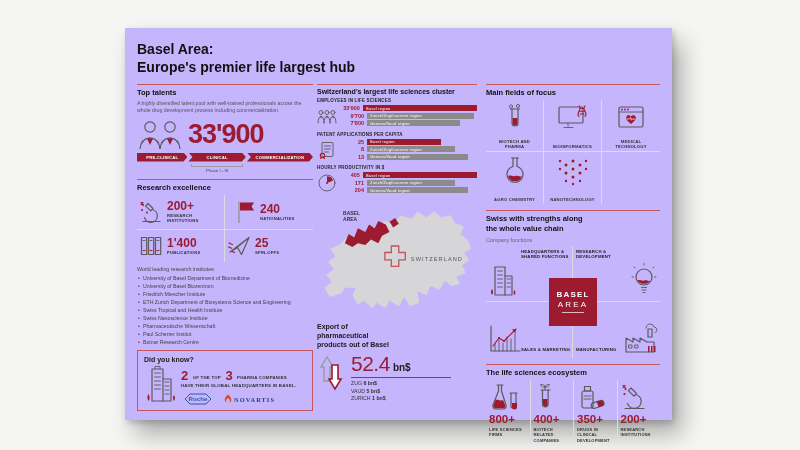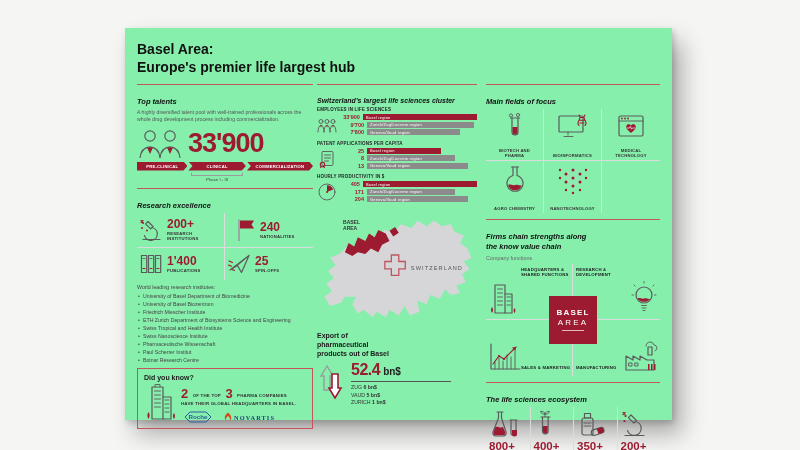--- a/index.html
+++ b/index.html
@@ -10,7 +10,7 @@
   html,body{width:800px;height:450px;overflow:hidden;}
   body{background:#f5f5f4;font-family:"Liberation Sans",sans-serif;color:var(--ink);}
   .stage{position:relative;width:800px;height:450px;}
-  .card{position:absolute;left:125px;top:28px;width:547px;height:392px;background:#86efac;
+  .card{position:absolute;left:125px;top:28px;width:547px;height:392px;background:#c4b5fd;
         box-shadow:10px 14px 22px rgba(0,0,0,.30), 2px 3px 6px rgba(0,0,0,.18);}
   .title{position:absolute;left:12px;top:12px;font-size:14px;font-weight:bold;line-height:1.32;color:#111;}
   .col{position:absolute;top:56px;}

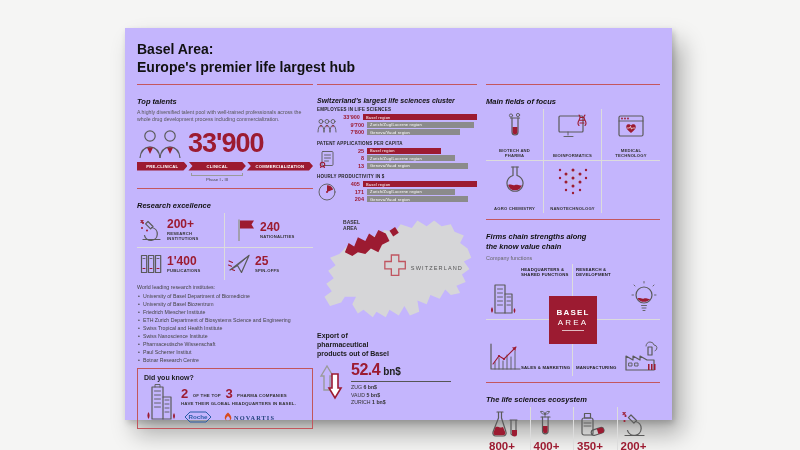--- a/index.html
+++ b/index.html
@@ -17,7 +17,7 @@
   .col1{left:12px;width:176px;}
   .col2{left:192px;width:160px;}
   .col3{left:361px;width:174px;}
-  .sec-head{border-top:1px solid var(--red-line);padding-top:12px;font-weight:bold;font-size:7.5px;margin-bottom:3px;color:#111;font-style:italic;}
+  .sec-head{border-top:1px solid var(--red-line);padding-top:3px;font-weight:bold;font-size:7.5px;margin-bottom:3px;color:#111;}
   .nowrap{white-space:nowrap;font-size:7px;}
   .mt{margin-top:6px;}
   .desc{font-size:5.2px;line-height:1.4;color:#555;}

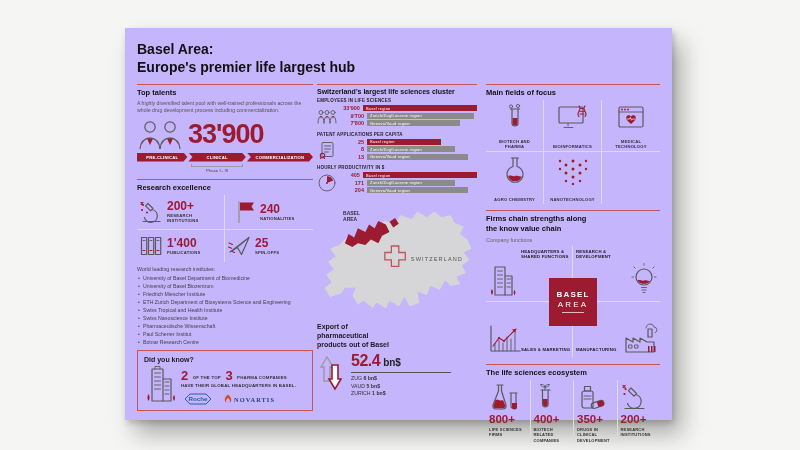--- a/index.html
+++ b/index.html
@@ -458,7 +458,7 @@
       </div>
 
       <div class="sec-head mt" style="line-height:1.3;">
-        <div>Firms chain strengths along</div>
+        <div>Swiss with strengths along</div>
         <div>the know value chain</div>
       </div>
       <div class="vc-sub">Company functions</div>

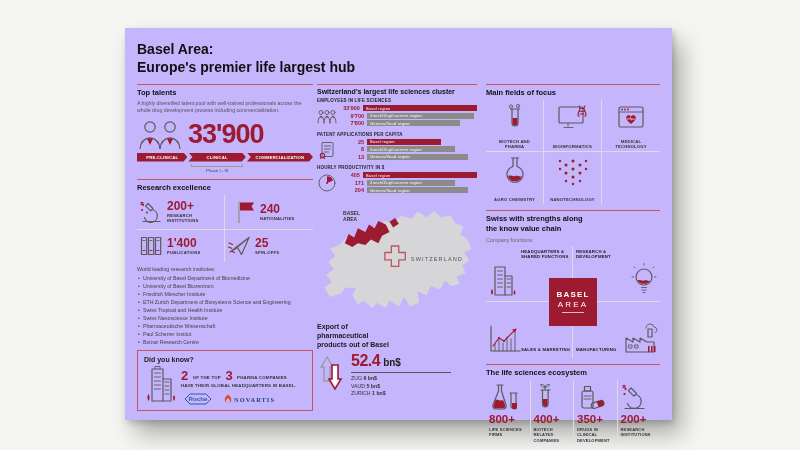--- a/index.html
+++ b/index.html
@@ -459,7 +459,7 @@
 
       <div class="sec-head mt" style="line-height:1.3;">
         <div>Swiss with strengths along</div>
-        <div>the know value chain</div>
+        <div>the whole value chain</div>
       </div>
       <div class="vc-sub">Company functions</div>
 

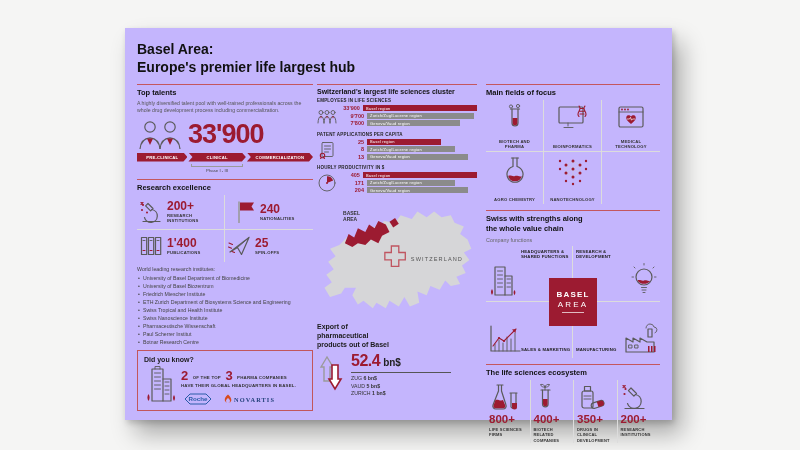--- a/index.html
+++ b/index.html
@@ -68,7 +68,7 @@
   .exp-head span{display:block;font-size:7px;font-weight:bold;line-height:1.3;}
   .exp-row{display:flex;gap:6px;margin-top:4px;align-items:flex-start;}
   .exp-num-row{display:flex;align-items:baseline;gap:3px;}
-  .exp-num{font-size:16px;font-weight:700;color:var(--red);letter-spacing:-.5px;line-height:1;}
+  .exp-num{font-size:21px;font-weight:400;color:var(--red);letter-spacing:-.5px;line-height:1;}
   .exp-unit{font-size:10px;font-weight:800;color:#222;}
   .exp-sep{border-top:1px solid #555;margin:3px 0 2px;width:100px;}
   .exp-item{font-size:5.2px;color:#333;line-height:1.5;}

